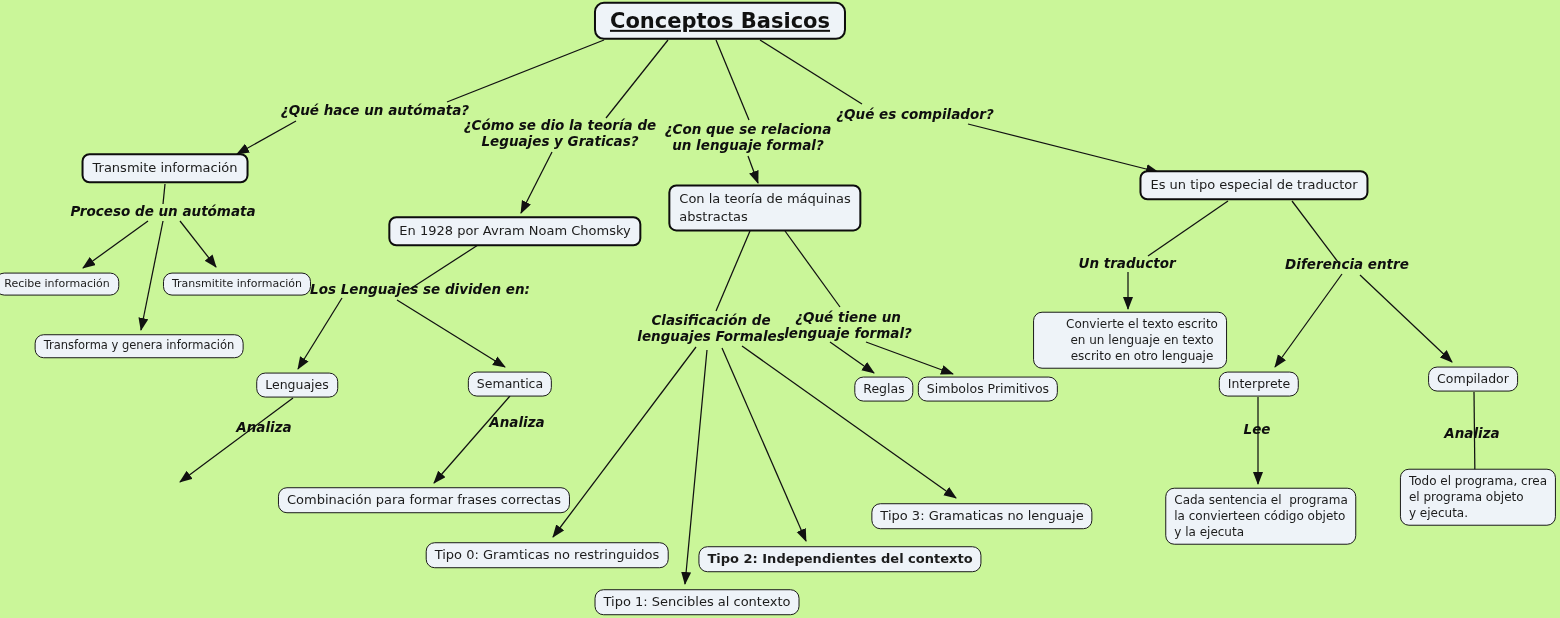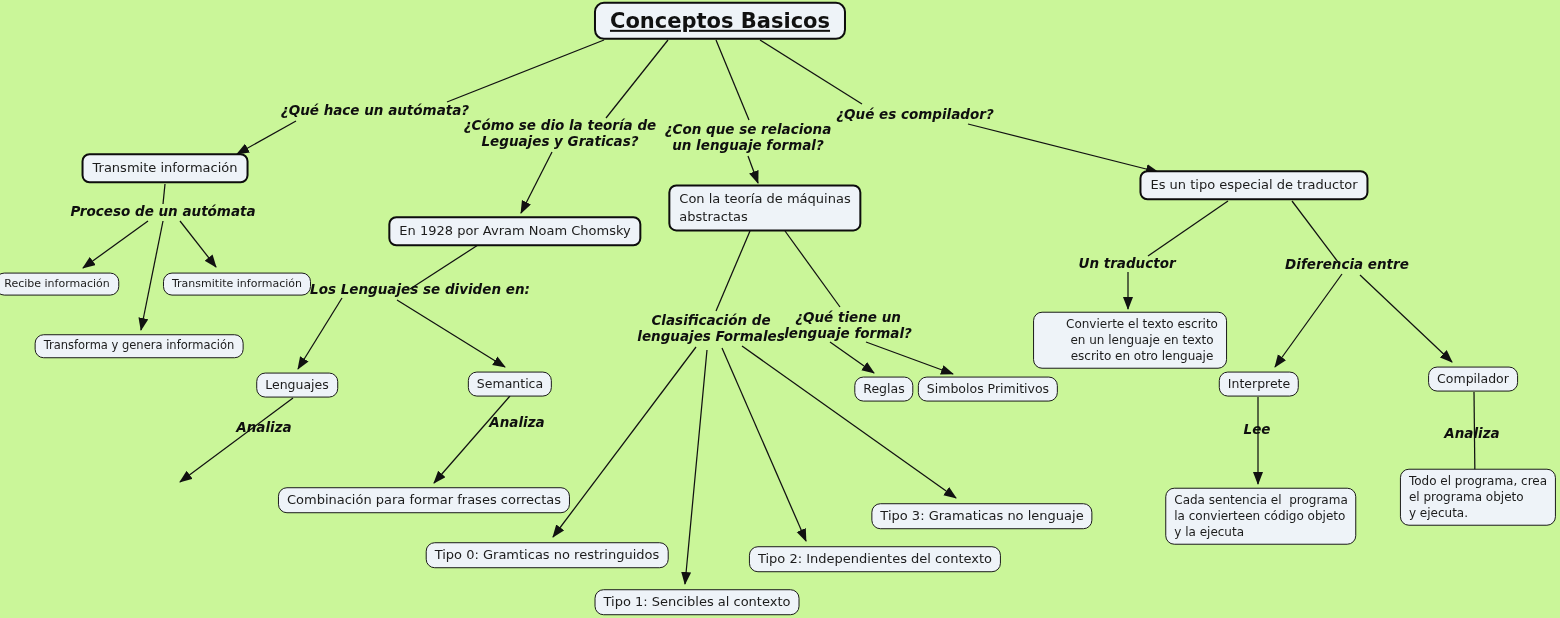--- a/index.html
+++ b/index.html
@@ -119,7 +119,7 @@
 
   <div class="node" style="left:697px;top:602px;">Tipo 1: Sencibles al contexto</div>
 
-  <div class="node" style="left:875px;top:559px;">Tipo 2: Independientes del contexto</div>
+  <div class="node" style="left:840px;top:559px;font-weight:bold;">Tipo 2: Independientes del contexto</div>
 
   <div class="node" style="left:982px;top:516px;">Tipo 3: Gramaticas no lenguaje</div>
 

